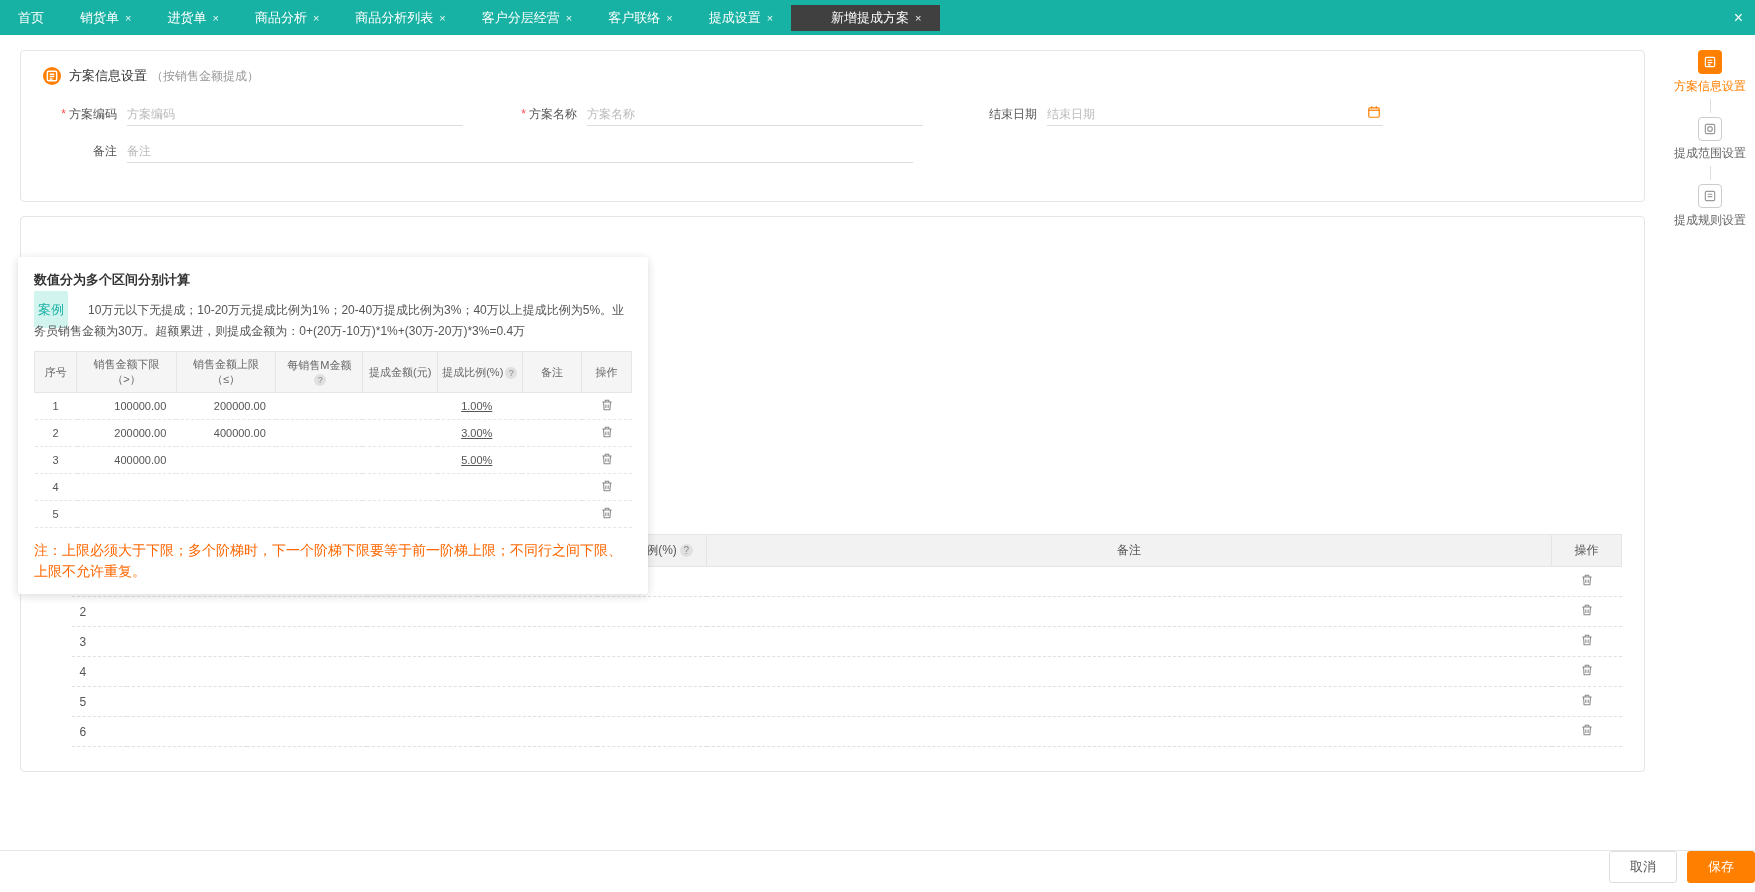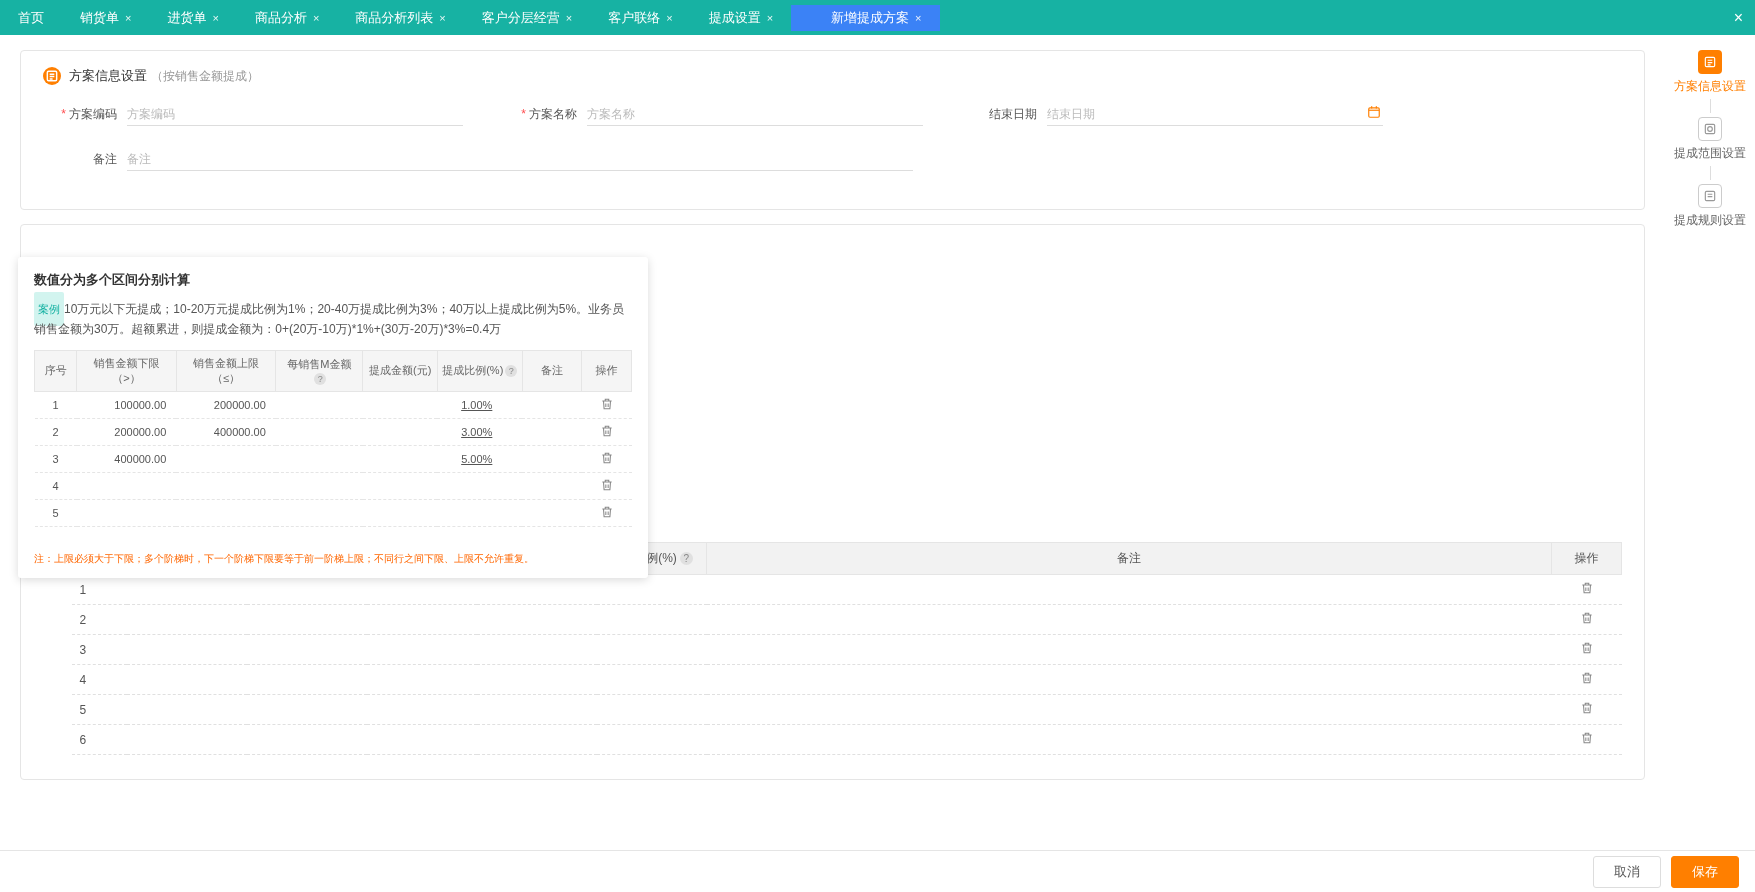--- a/index.html
+++ b/index.html
@@ -8,7 +8,7 @@
 
 .tab-bar { background: #17b2a3; display: flex; align-items: center; height: 35px; position: relative; }
 .tab { padding: 0 18px; height: 26px; display: flex; align-items: center; color: #fff; font-size: 13px; cursor: pointer; white-space: nowrap; }
-.tab.active { background: #3b82f6; padding-left: 40px; }
+.tab.active { background: #404040; padding-left: 40px; }
 .tab .close { margin-left: 6px; font-size: 11px; opacity: 0.9; }
 .tab-bar .win-close { position: absolute; right: 12px; top: 0; height: 35px; display: flex; align-items: center; color: #fff; font-size: 16px; cursor: pointer; }
 

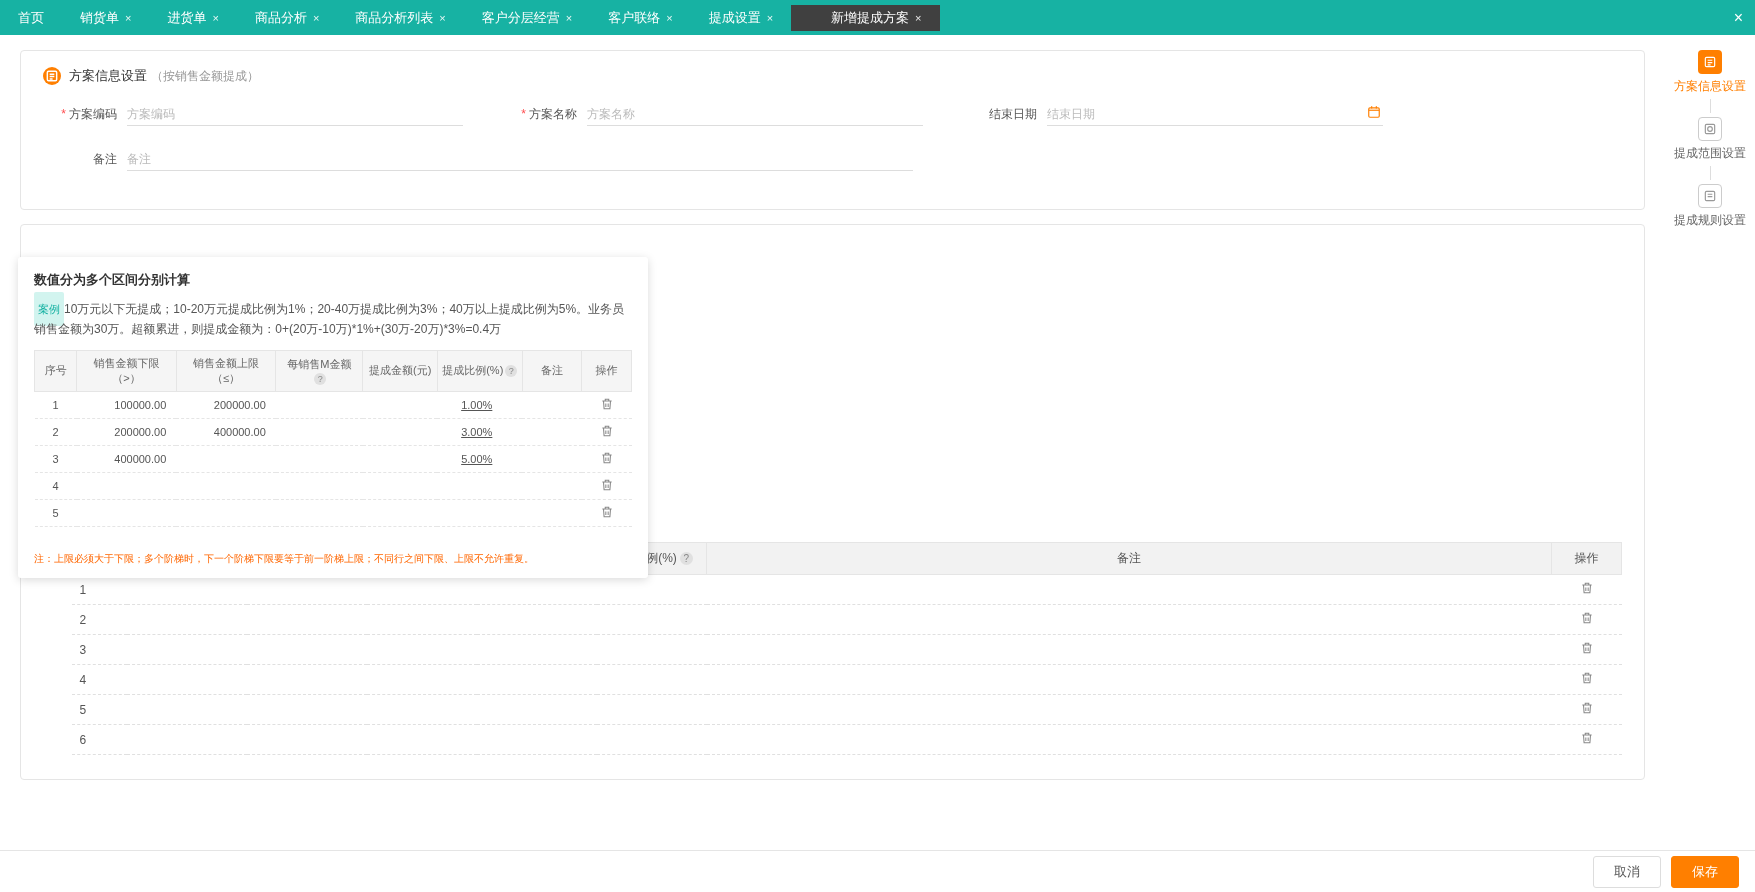--- a/index.html
+++ b/index.html
@@ -31,7 +31,7 @@
 .panel-header .subtitle { font-size: 12px; color: #999; margin-left: 4px; }
 
 
-.form-grid { display: flex; flex-wrap: wrap; gap: 8px 40px; align-items: flex-end; }
+.form-grid { display: flex; flex-wrap: wrap; gap: 0 40px; align-items: flex-end; }
 .form-row { display: flex; align-items: center; margin-bottom: 14px; width: 420px; }
 .form-label { width: 84px; text-align: right; padding-right: 10px; font-size: 12px; color: #555; }
 .form-label .req { color: #ff4d4f; margin-right: 3px; }

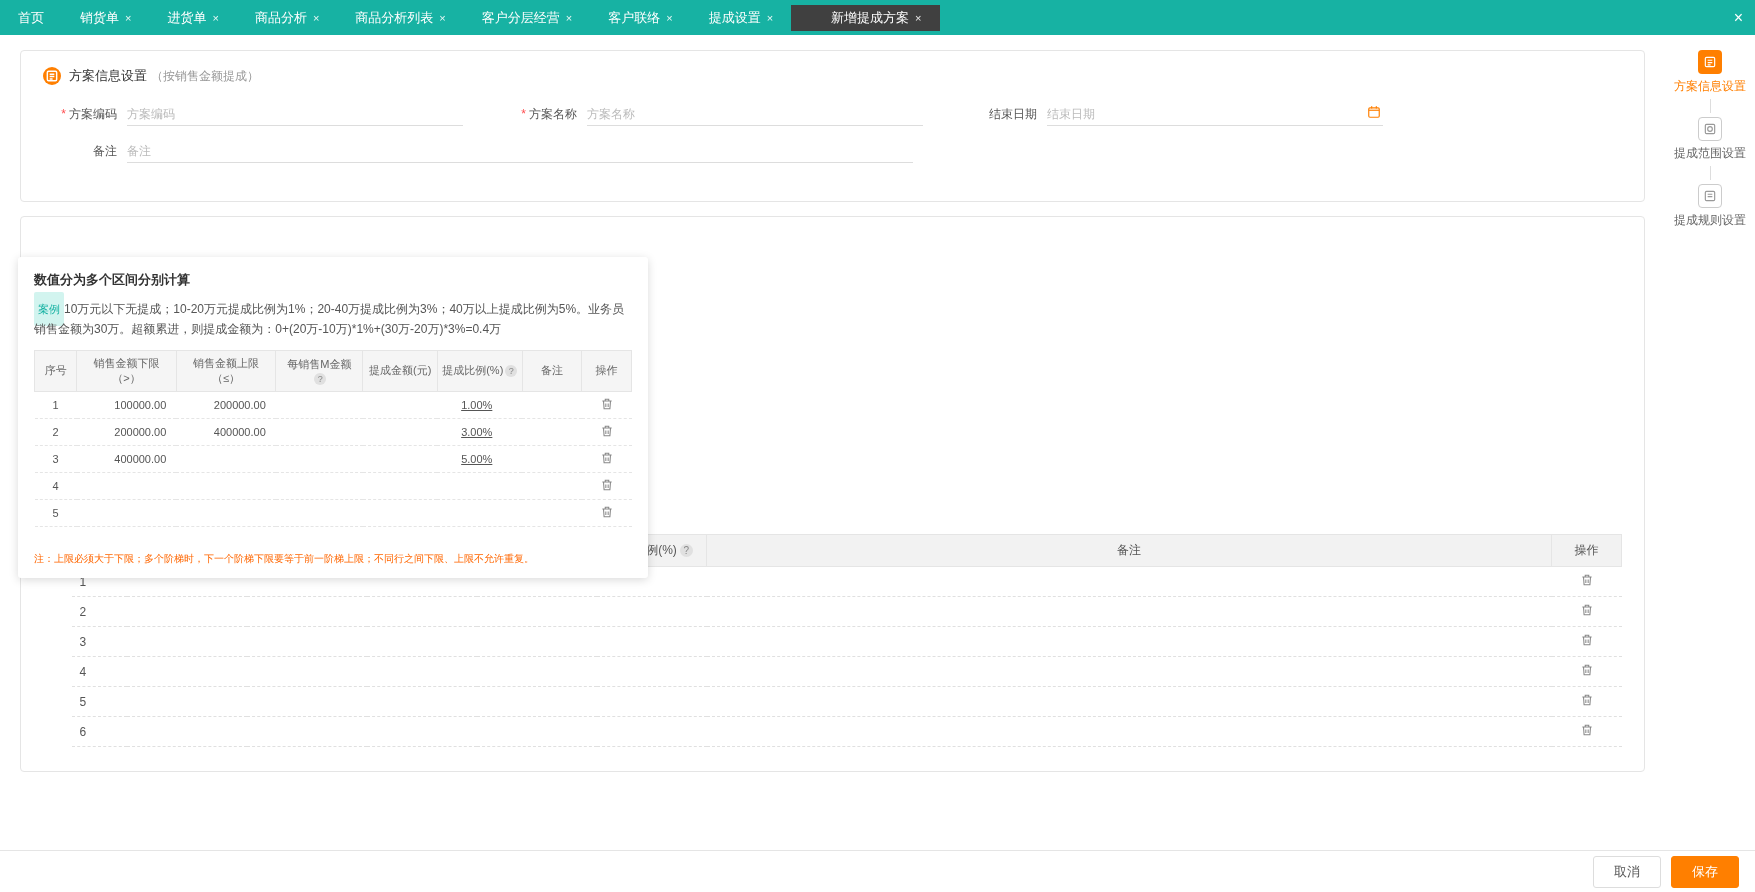--- a/index.html
+++ b/index.html
@@ -60,7 +60,7 @@
 .popup { position: absolute; left: 18px; top: 257px; width: 630px; background: #fff; box-shadow: 0 2px 10px rgba(0,0,0,0.15); border-radius: 3px; padding: 14px 16px 12px; z-index: 100; }
 .popup-title { font-size: 13px; font-weight: 600; margin-bottom: 10px; color: #333; }
 .popup-example { font-size: 12px; color: #555; line-height: 1.7; margin-bottom: 10px; }
-.popup-example .tag { background: #d2f4ef; color: #17b2a3; padding: 11px 4px; border-radius: 2px; margin-right: 0; font-size: 11px; }
+.popup-example .tag { background: #d2f4ef; color: #17b2a3; padding: 11px 4px; border-radius: 2px; margin-right: 20px; font-size: 13px; }
 .popup-table { width: 100%; border-collapse: collapse; font-size: 11px; }
 .popup-table th { background: #f5f5f5; border: 1px solid #e5e5e5; padding: 5px 4px; font-weight: normal; color: #666; text-align: center; }
 .popup-table td { border-bottom: 1px dashed #e5e5e5; padding: 5px 4px; text-align: center; color: #555; }

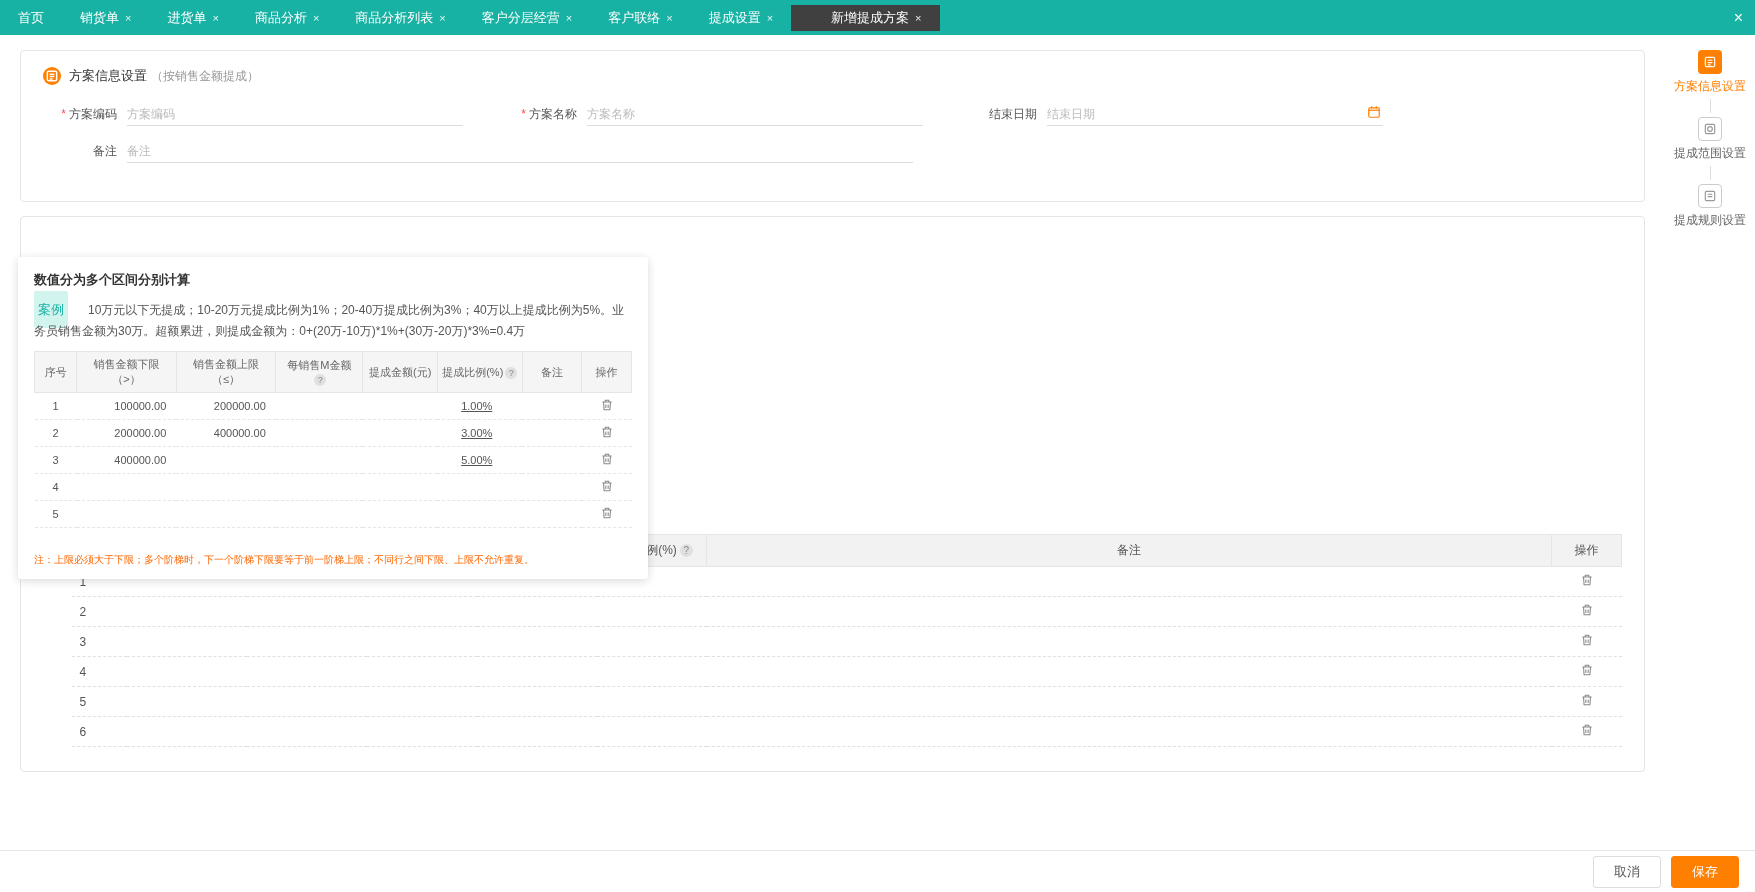--- a/index.html
+++ b/index.html
@@ -66,7 +66,7 @@
 .popup-table td { border-bottom: 1px dashed #e5e5e5; padding: 5px 4px; text-align: center; color: #555; }
 .popup-table td:nth-child(2), .popup-table td:nth-child(3) { text-align: right; padding-right: 10px; }
 .popup-table td:nth-child(6) { text-align: center; padding-right: 10px; text-decoration: underline; }
-.popup-note { color: #ff6600; font-size: 10px; margin-top: 24px; line-height: 1.5; }
+.popup-note { color: #ff6600; font-size: 14px; margin-top: 12px; line-height: 1.5; }
 .popup-table th .q { display:inline-flex; width:12px; height:12px; border-radius:50%; background:#e0e0e0; color:#888; font-size:9px; align-items:center; justify-content:center; margin-left:2px; }
 
 

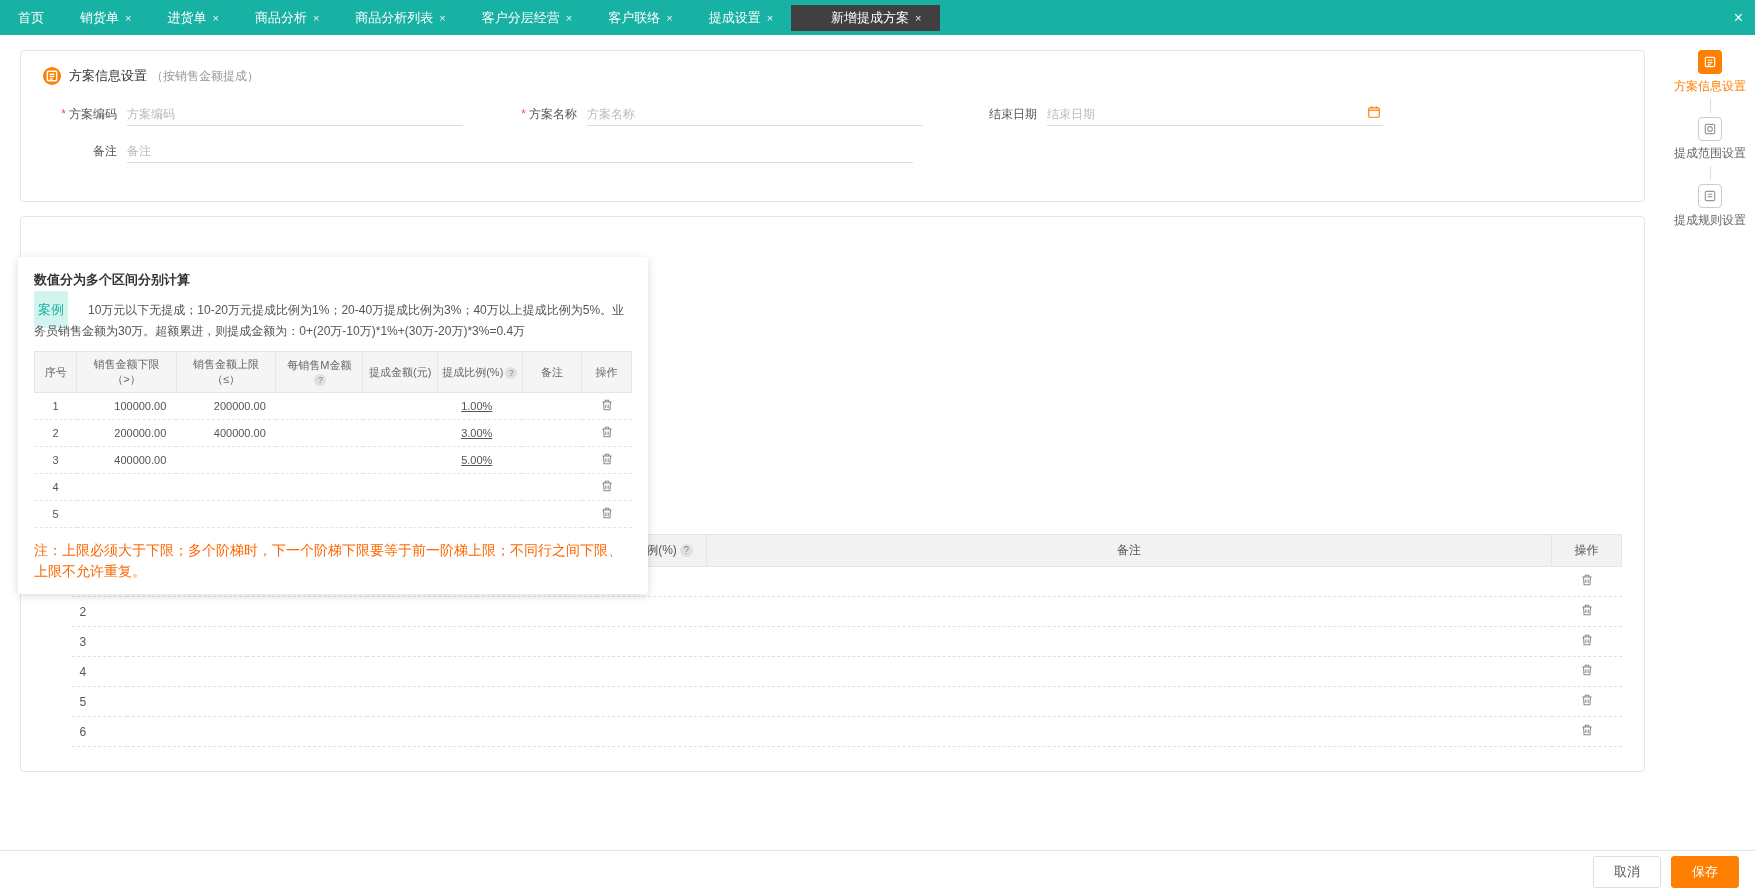--- a/index.html
+++ b/index.html
@@ -70,7 +70,7 @@
 .popup-table th .q { display:inline-flex; width:12px; height:12px; border-radius:50%; background:#e0e0e0; color:#888; font-size:9px; align-items:center; justify-content:center; margin-left:2px; }
 
 
-.footer { position: fixed; bottom: 0; left: 0; right: 0; height: 42px; border-top: 1px solid #e5e5e5; background: #fff; display: flex; align-items: center; justify-content: flex-end; padding-right: 16px; gap: 10px; }
+.footer { position: fixed; bottom: 0; left: 0; right: 0; height: 42px; border-top: 1px solid #e5e5e5; background: #fff; display: flex; align-items: flex-start; justify-content: flex-end; gap: 10px; }
 .btn { padding: 6px 20px; border-radius: 3px; font-size: 13px; cursor: pointer; border: 1px solid #ddd; background: #fff; color: #555; }
 .btn.primary { background: #ff7f00; border-color: #ff7f00; color: #fff; }
 

